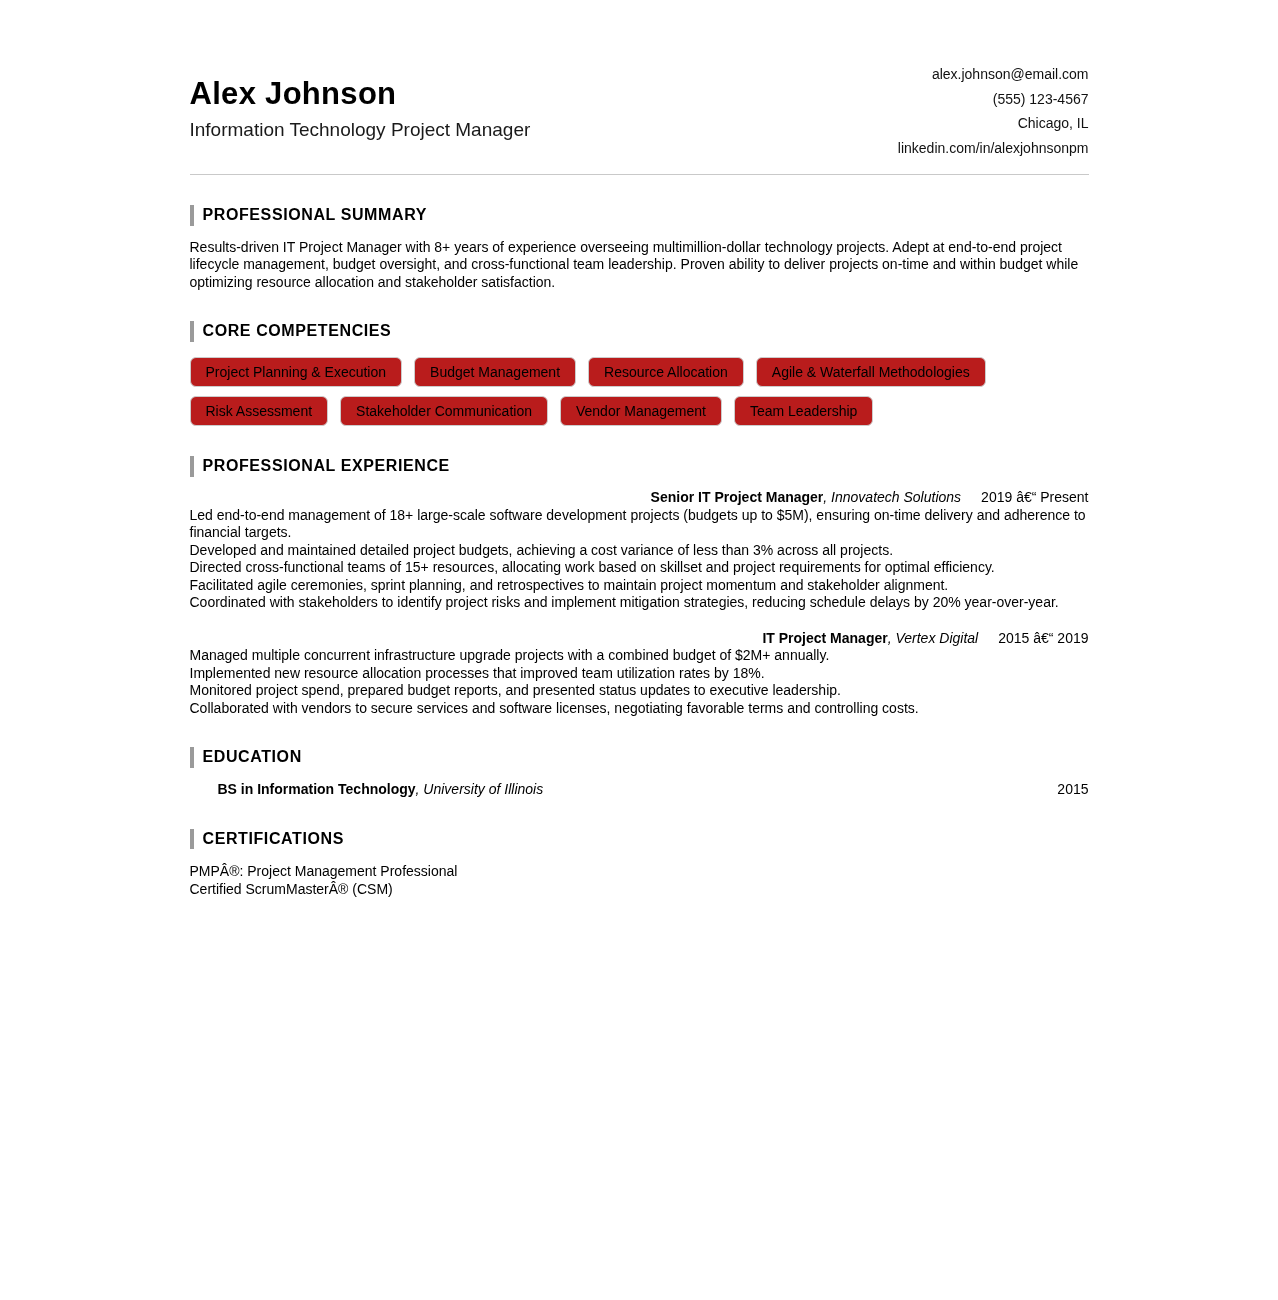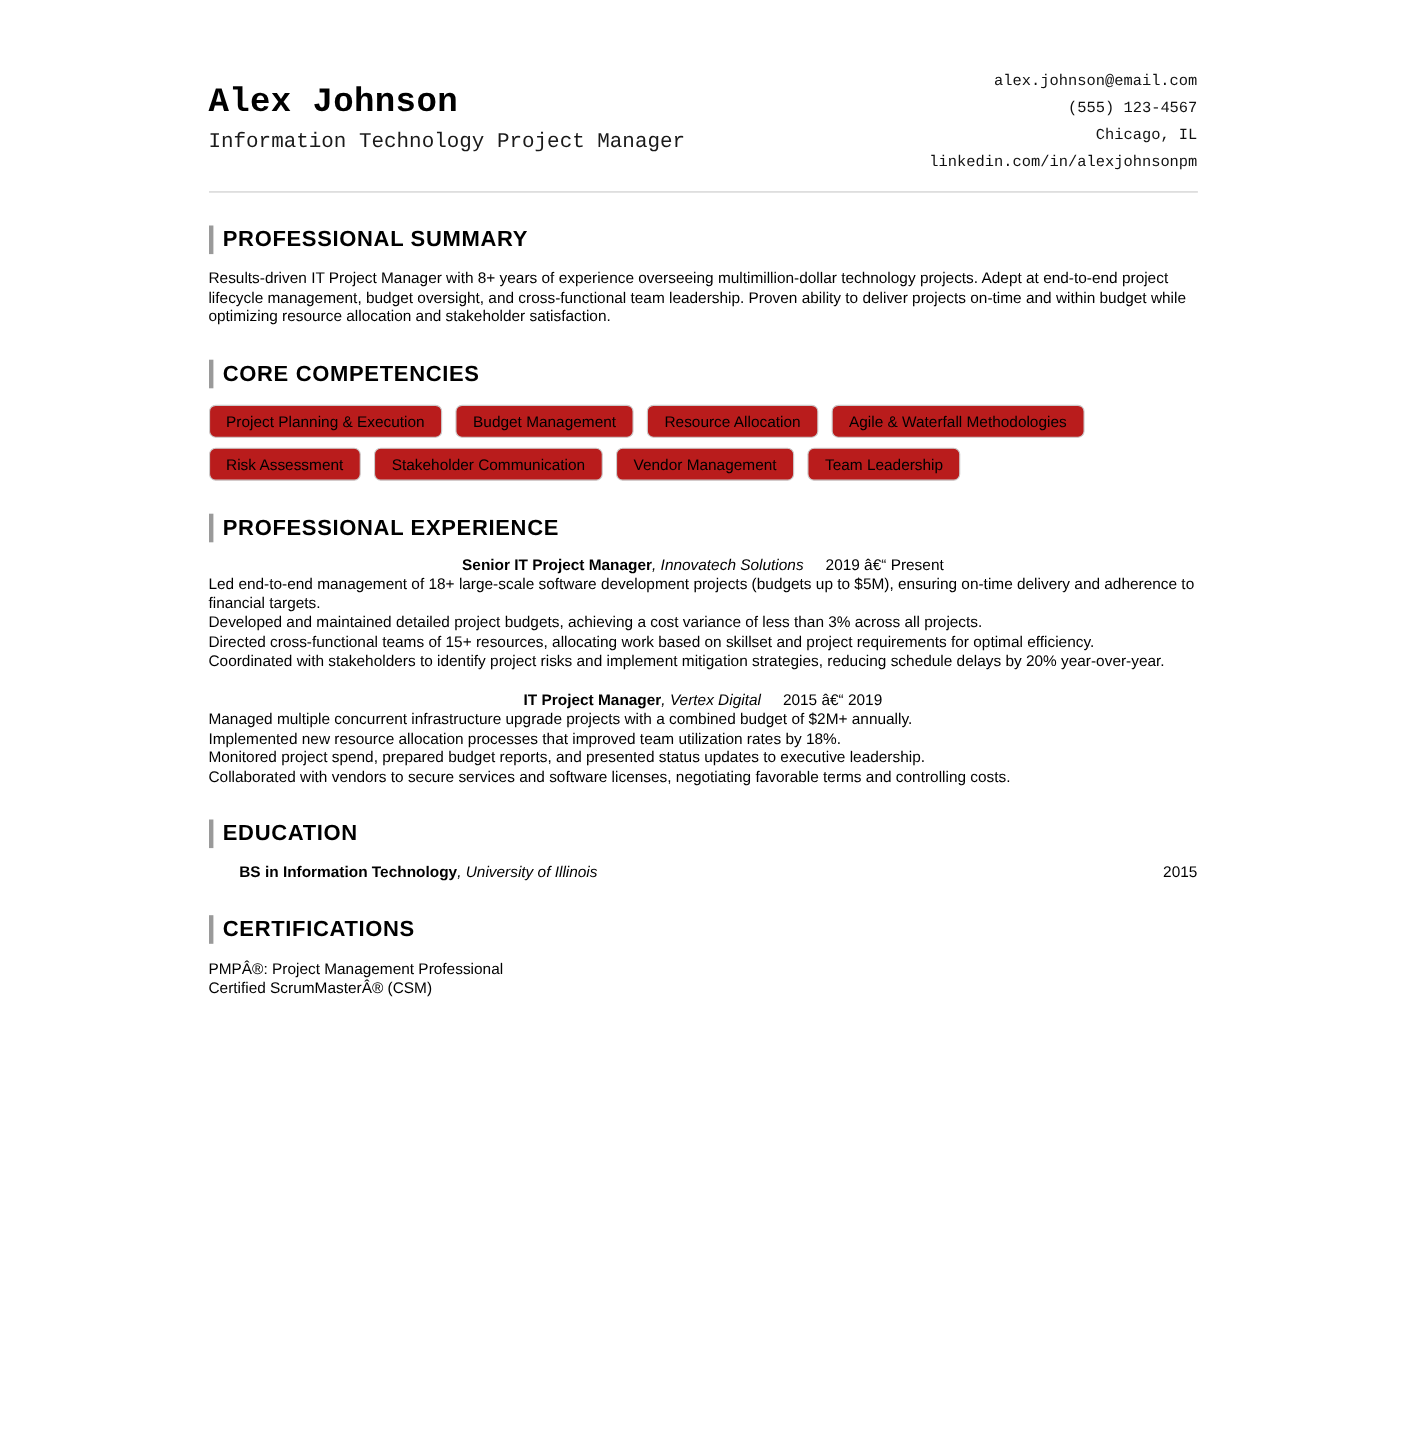--- a/index.html
+++ b/index.html
@@ -13,7 +13,7 @@
   .page { width: 899px; margin: 0 auto; padding-top: 62px; }
 
   
-  .header { display: flex; justify-content: space-between; align-items: flex-start; font-family: Liberation Mono, monospace; }
+  .header { display: flex; justify-content: space-between; align-items: flex-start; }
   .name { margin: 14px 0 0 0; font-size: 31px; font-weight: bold; letter-spacing: 0.3px; color:#000; }
   .subtitle { margin-top: 7px; font-size: 19px; color: #1a1a1a; }
   .contact { text-align: right; font-size: 14px; line-height: 24.5px; color: #111111; }

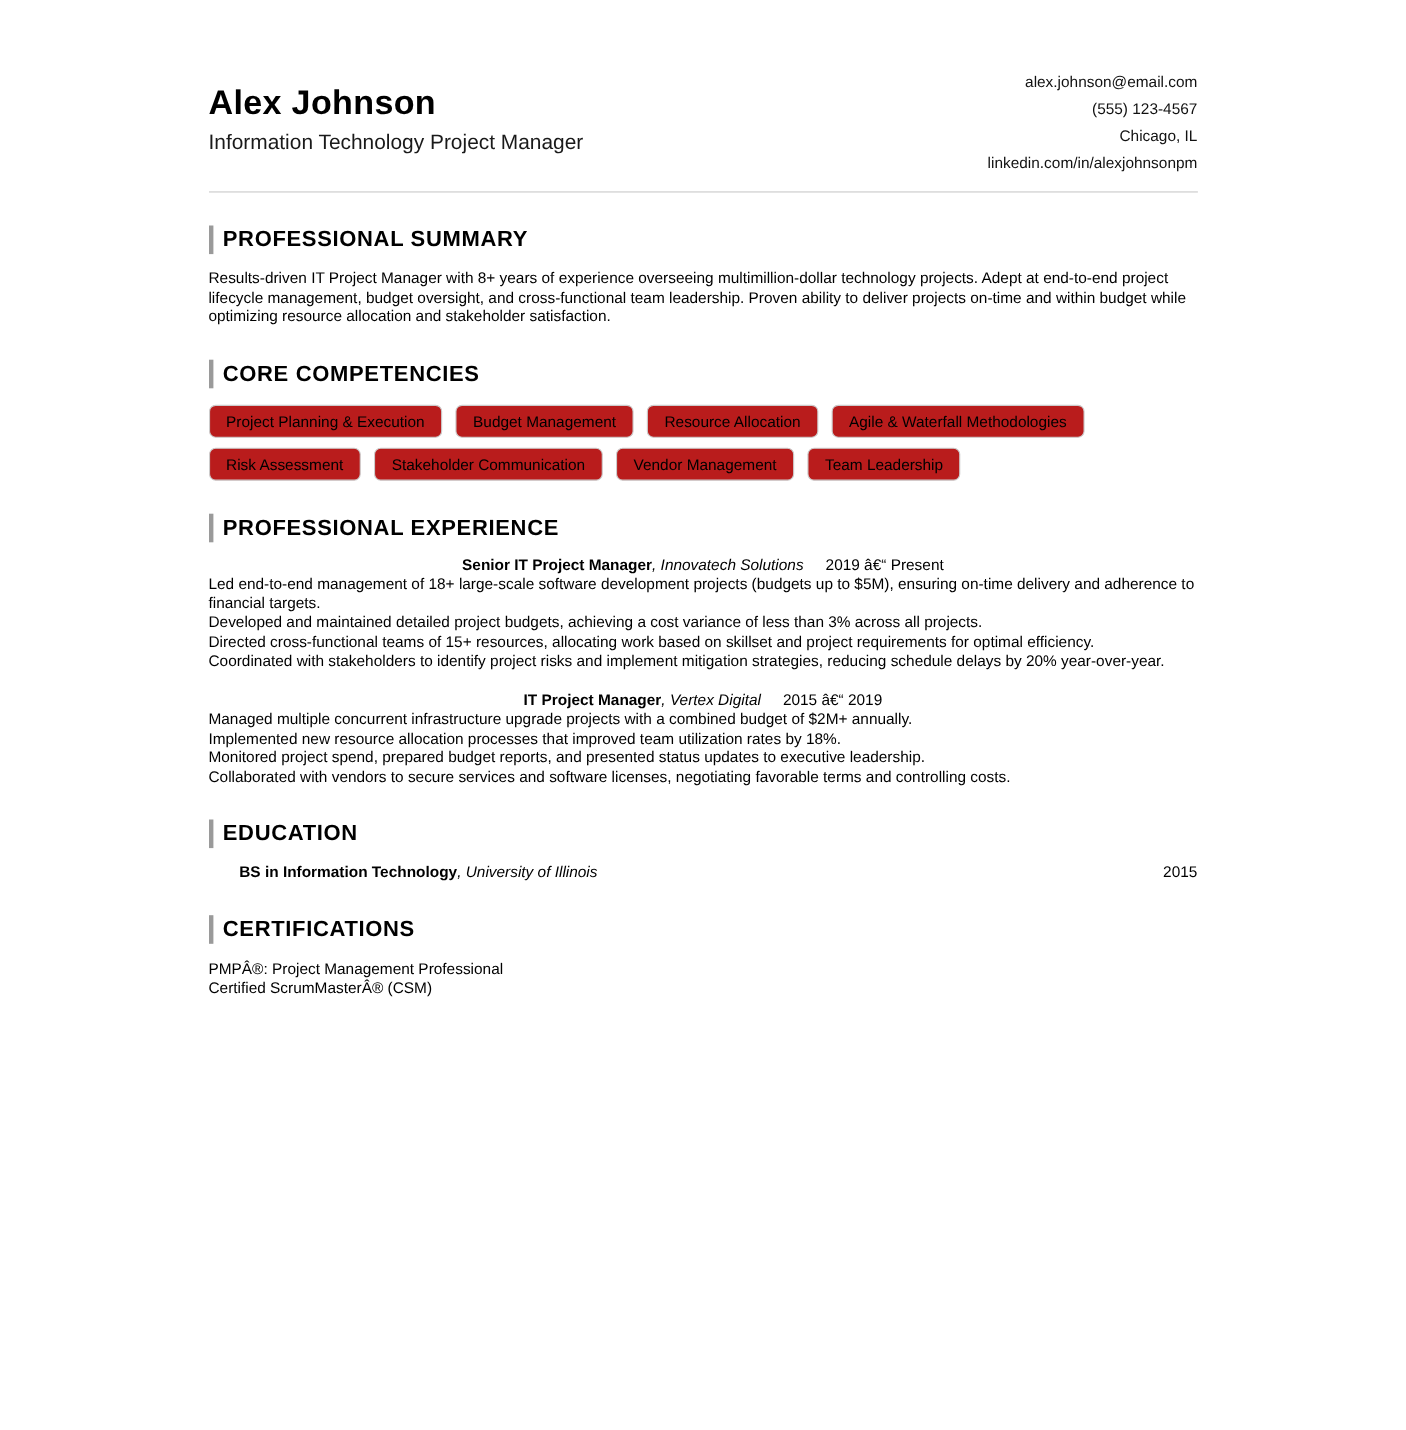--- a/index.html
+++ b/index.html
@@ -23,7 +23,7 @@
   
   section { margin-top: 30px; }
   h2 {
-    margin: 0; font-size: 20px; font-weight: bold; letter-spacing: 0.6px;
+    margin: 0; font-size: 16px; font-weight: bold; letter-spacing: 0.6px;
     border-left: 4px solid #9a9a9a; padding-left: 9px; line-height: 1.3; color:#000;
   }
   .body-text { margin: 0; font-size: 14px; line-height: 1.25; color:#000; }

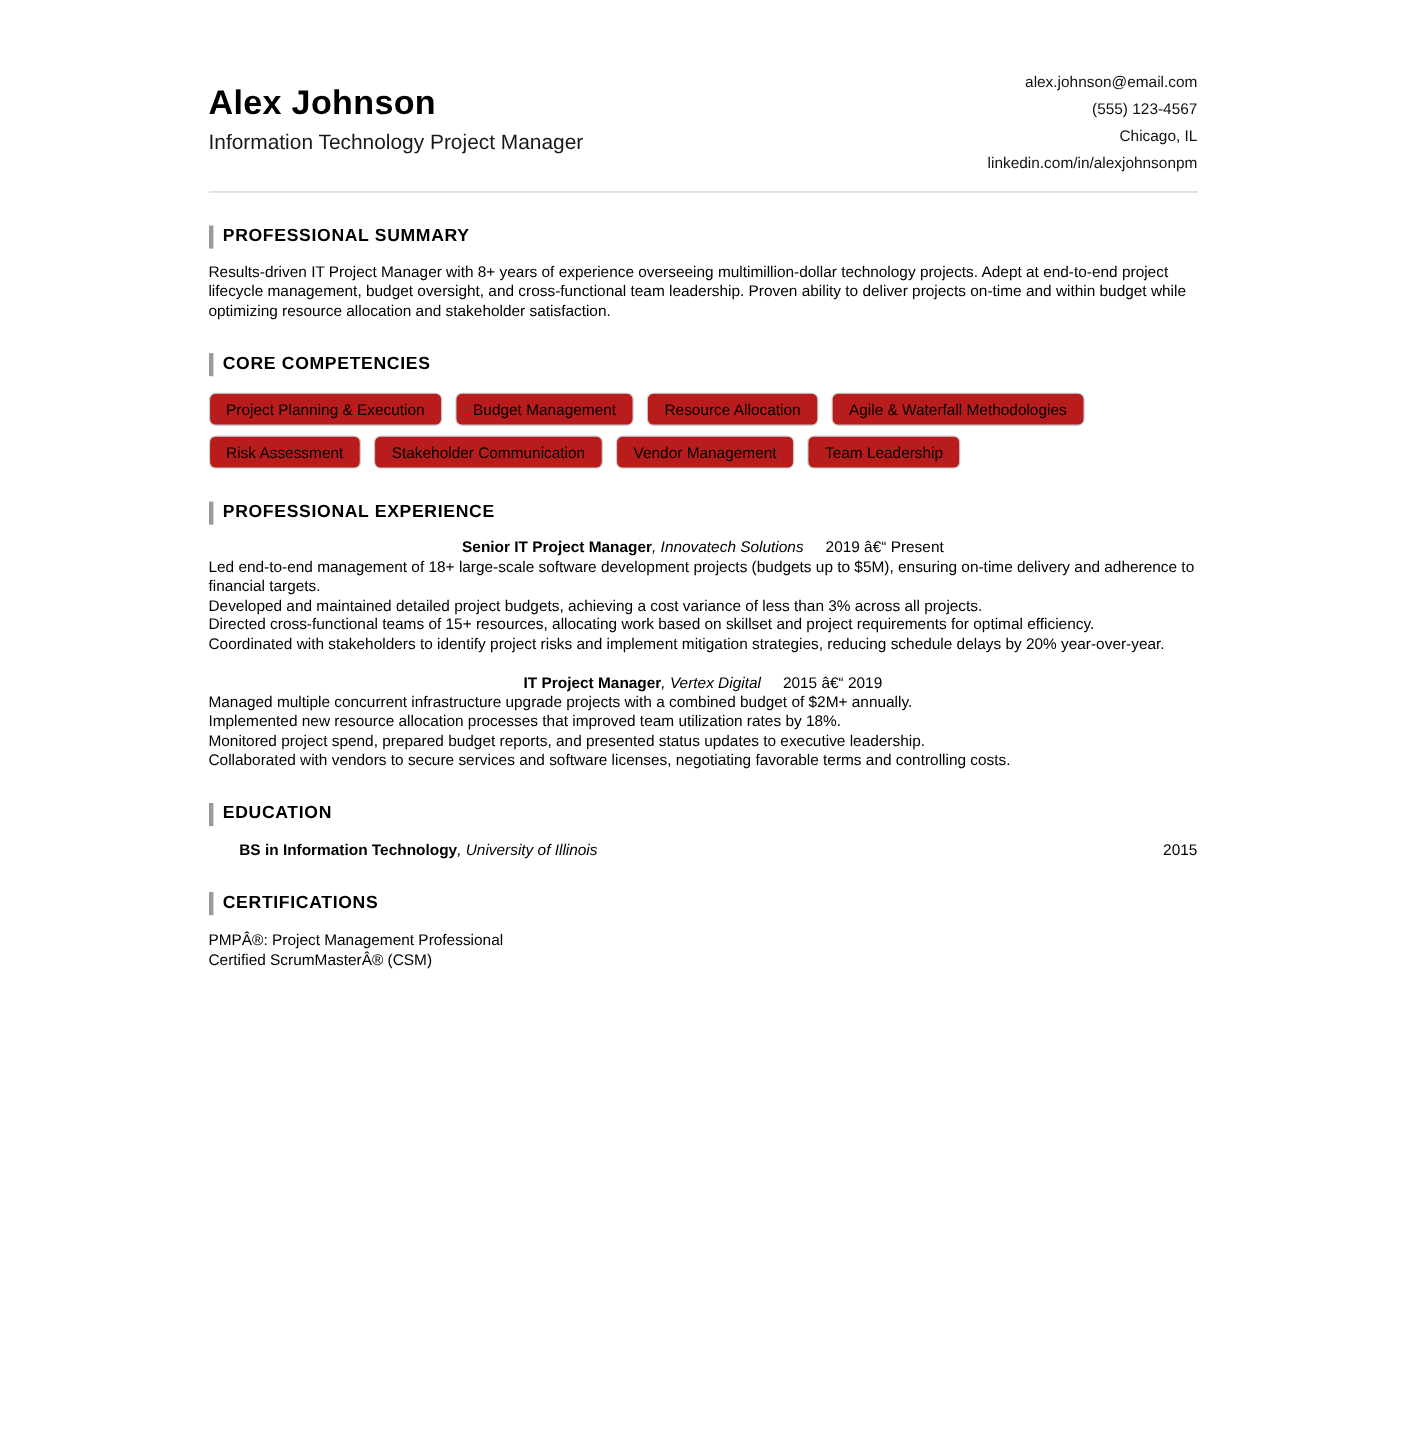--- a/index.html
+++ b/index.html
@@ -39,7 +39,7 @@
   
   .job { margin-top: 12px; }
   .job + .job { margin-top: 18px; }
-  .job-header { display: flex; justify-content: center; font-size: 14px; line-height: 1.25; }
+  .job-header { display: flex; justify-content: flex-end; font-size: 14px; line-height: 1.25; }
   .bold { font-weight: bold; }
   .italic { font-style: italic; }
   .job-dates { white-space: nowrap; padding-left: 20px; }

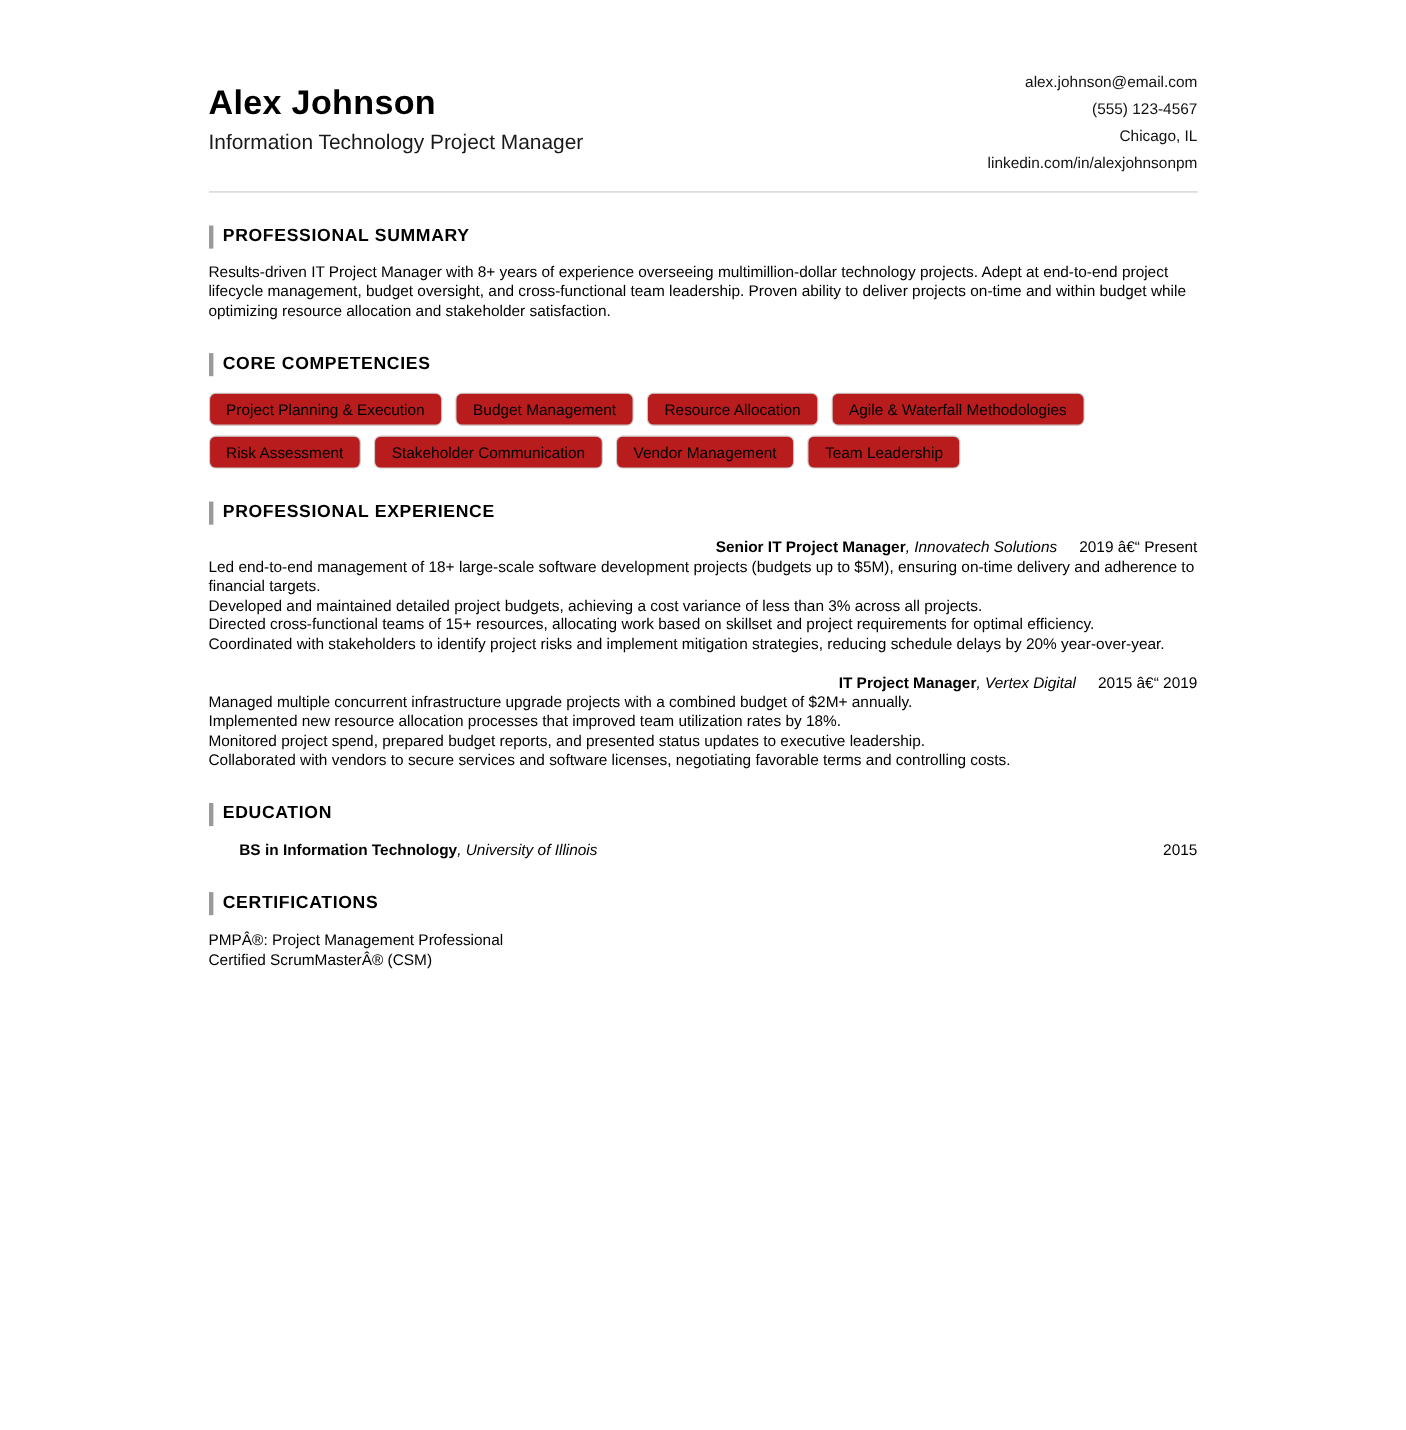--- a/index.html
+++ b/index.html
@@ -103,6 +103,7 @@
       <p class="body-text">Led end-to-end management of 18+ large-scale software development projects (budgets up to $5M), ensuring on-time delivery and adherence to financial targets.</p>
       <p class="body-text">Developed and maintained detailed project budgets, achieving a cost variance of less than 3% across all projects.</p>
       <p class="body-text">Directed cross-functional teams of 15+ resources, allocating work based on skillset and project requirements for optimal efficiency.</p>
+      <p class="body-text">Facilitated agile ceremonies, sprint planning, and retrospectives to maintain project momentum and stakeholder alignment.</p>
       <p class="body-text">Coordinated with stakeholders to identify project risks and implement mitigation strategies, reducing schedule delays by 20% year-over-year.</p>
     </div>
 

